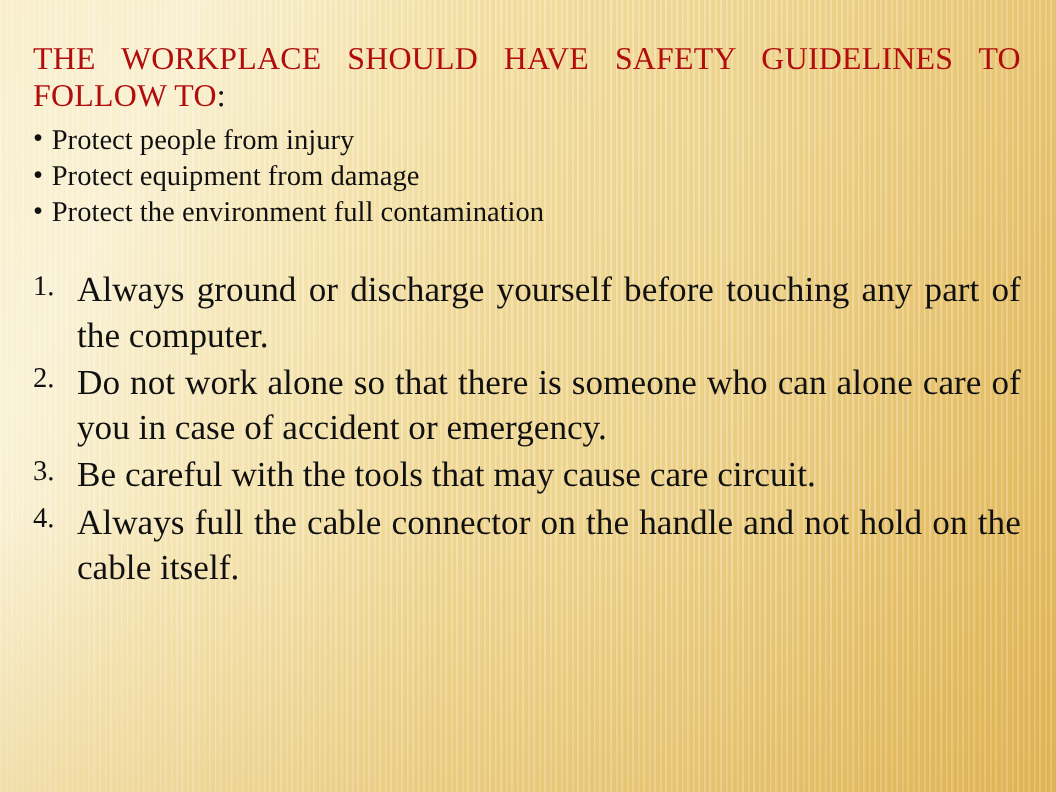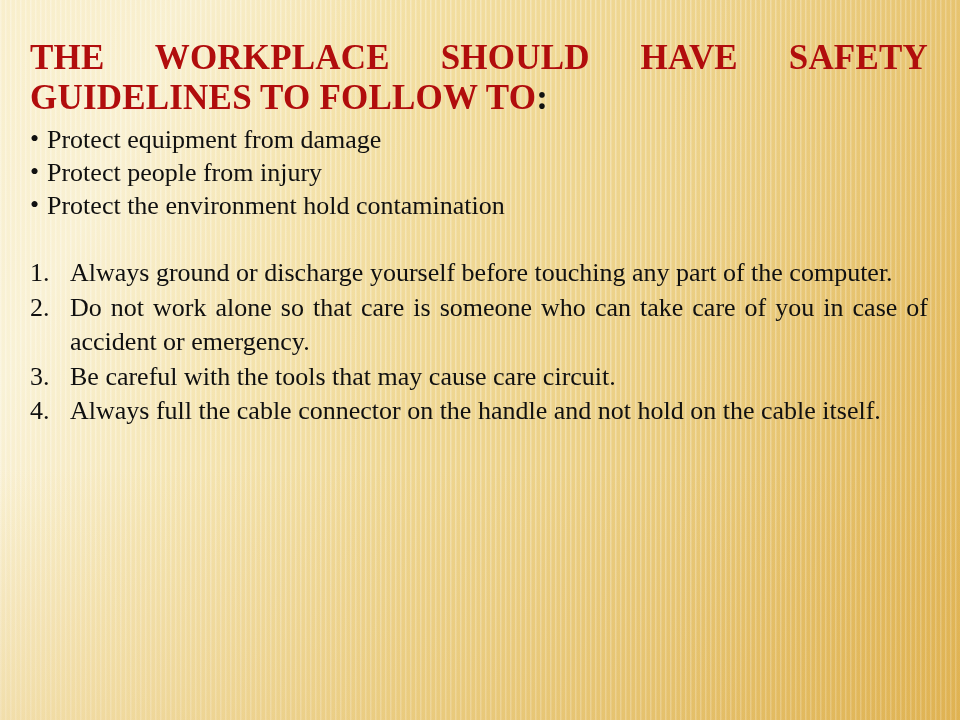--- a/index.html
+++ b/index.html
@@ -76,8 +76,8 @@
 
   .heading {
     color: #b10d0d;
-    font-weight: bold;
-    font-size: 35px;
+    font-weight: normal;
+    font-size: 29px;
     line-height: 1.13;
     letter-spacing: 0.2px;
     text-transform: uppercase;

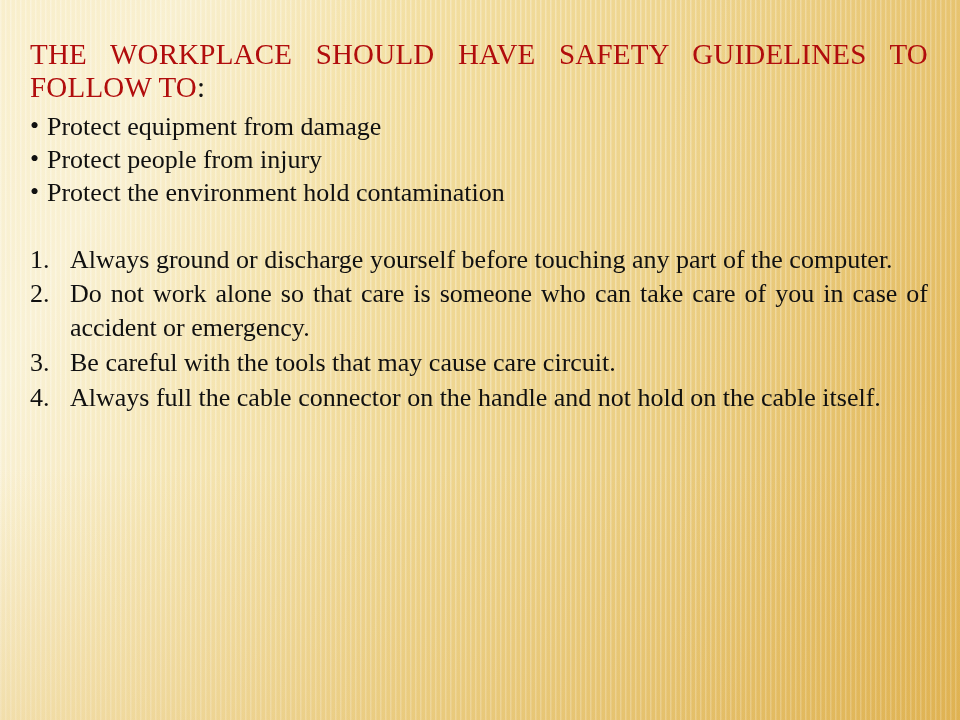--- a/index.html
+++ b/index.html
@@ -164,8 +164,8 @@
     <p class="heading"><span>THE WORKPLACE SHOULD HAVE SAFETY GUIDELINES TO FOLLOW TO</span><span class="tail">:</span></p>
 
     <ul class="bullets">
+      <li>Protect people from injury</li>
       <li>Protect equipment from damage</li>
-      <li>Protect people from injury</li>
       <li>Protect the environment hold contamination</li>
     </ul>
 

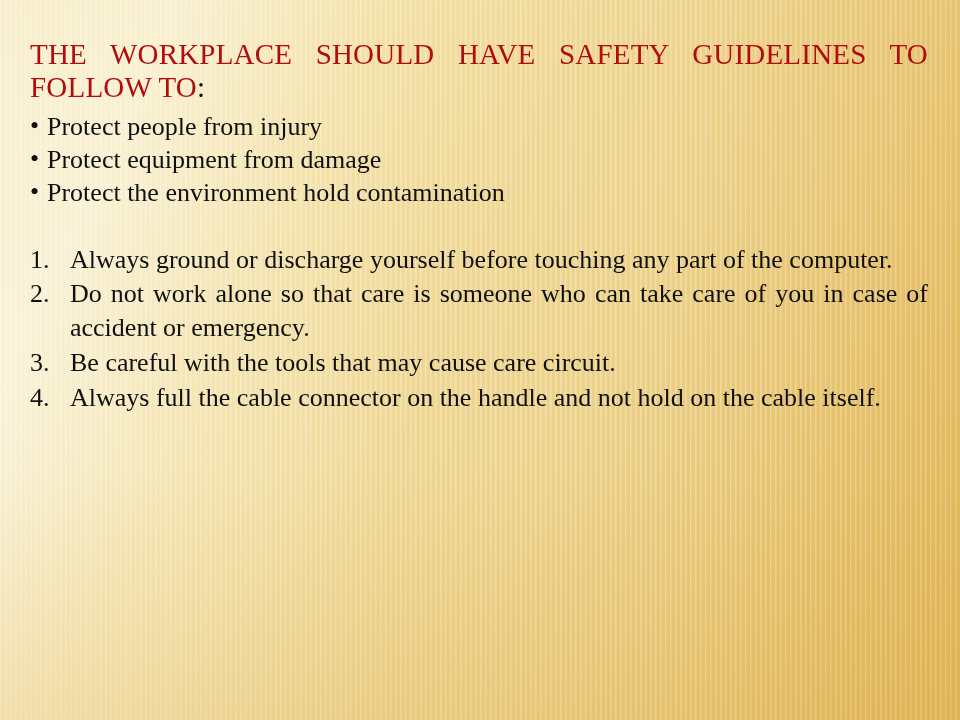--- a/index.html
+++ b/index.html
@@ -166,7 +166,7 @@
     <ul class="bullets">
       <li>Protect people from injury</li>
       <li>Protect equipment from damage</li>
-      <li>Protect the environment hold contamination</li>
+      <li>Protect the environment full contamination</li>
     </ul>
 
     <div class="spacer"></div>

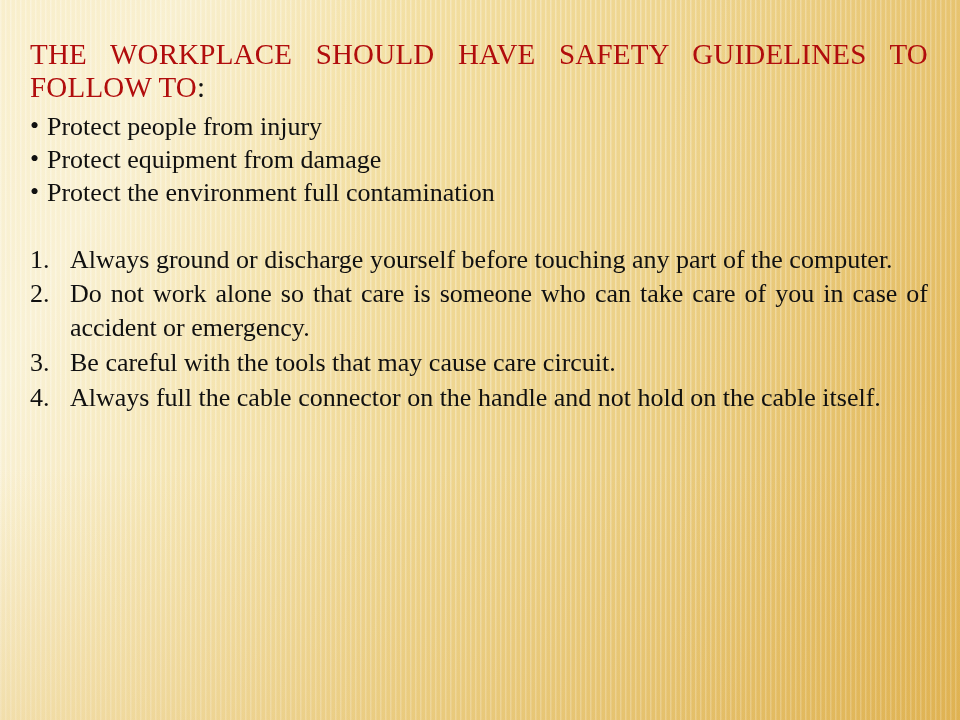--- a/index.html
+++ b/index.html
@@ -133,7 +133,7 @@
     counter-increment: item;
     position: relative;
     padding-left: 40px;
-    font-size: 26px;
+    font-size: 32px;
     line-height: 1.3;
     color: #101010;
     text-align: justify;

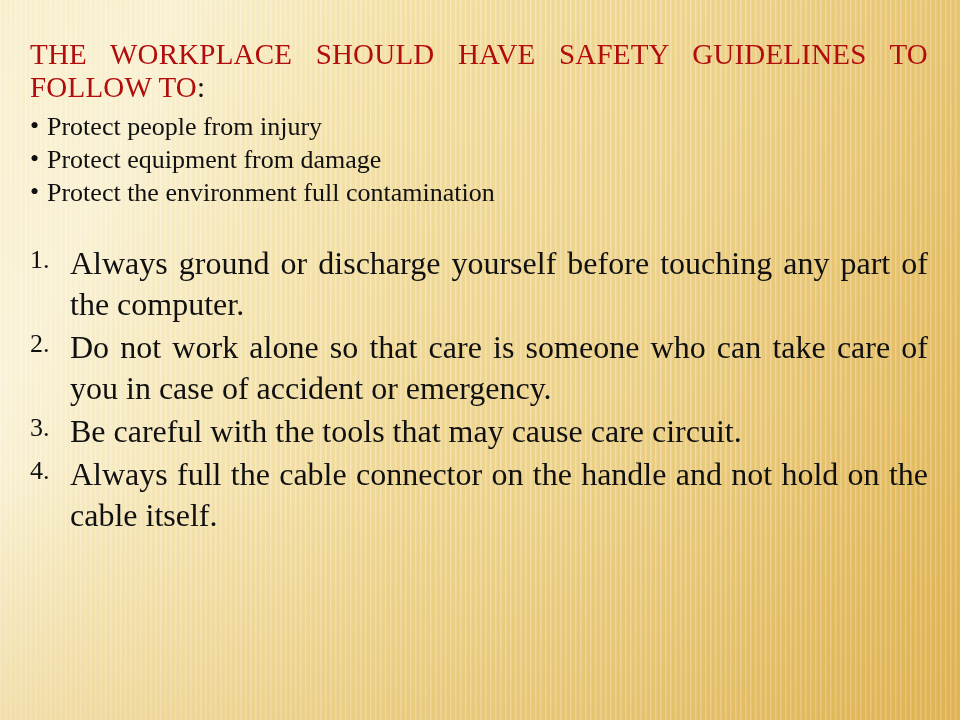--- a/index.html
+++ b/index.html
@@ -174,7 +174,7 @@
 
     <ol class="numbered">
       <li>Always ground or discharge yourself before touching any part of the computer.</li>
-      <li>Do not work alone so that care is someone who can take care of you in case of accident or emergency.</li>
+      <li>Do not work alone so that there is someone who can alone care of you in case of accident or emergency.</li>
       <li>Be careful with the tools that may cause care circuit.</li>
       <li>Always full the cable connector on the handle and not hold on the cable itself.</li>
     </ol>

